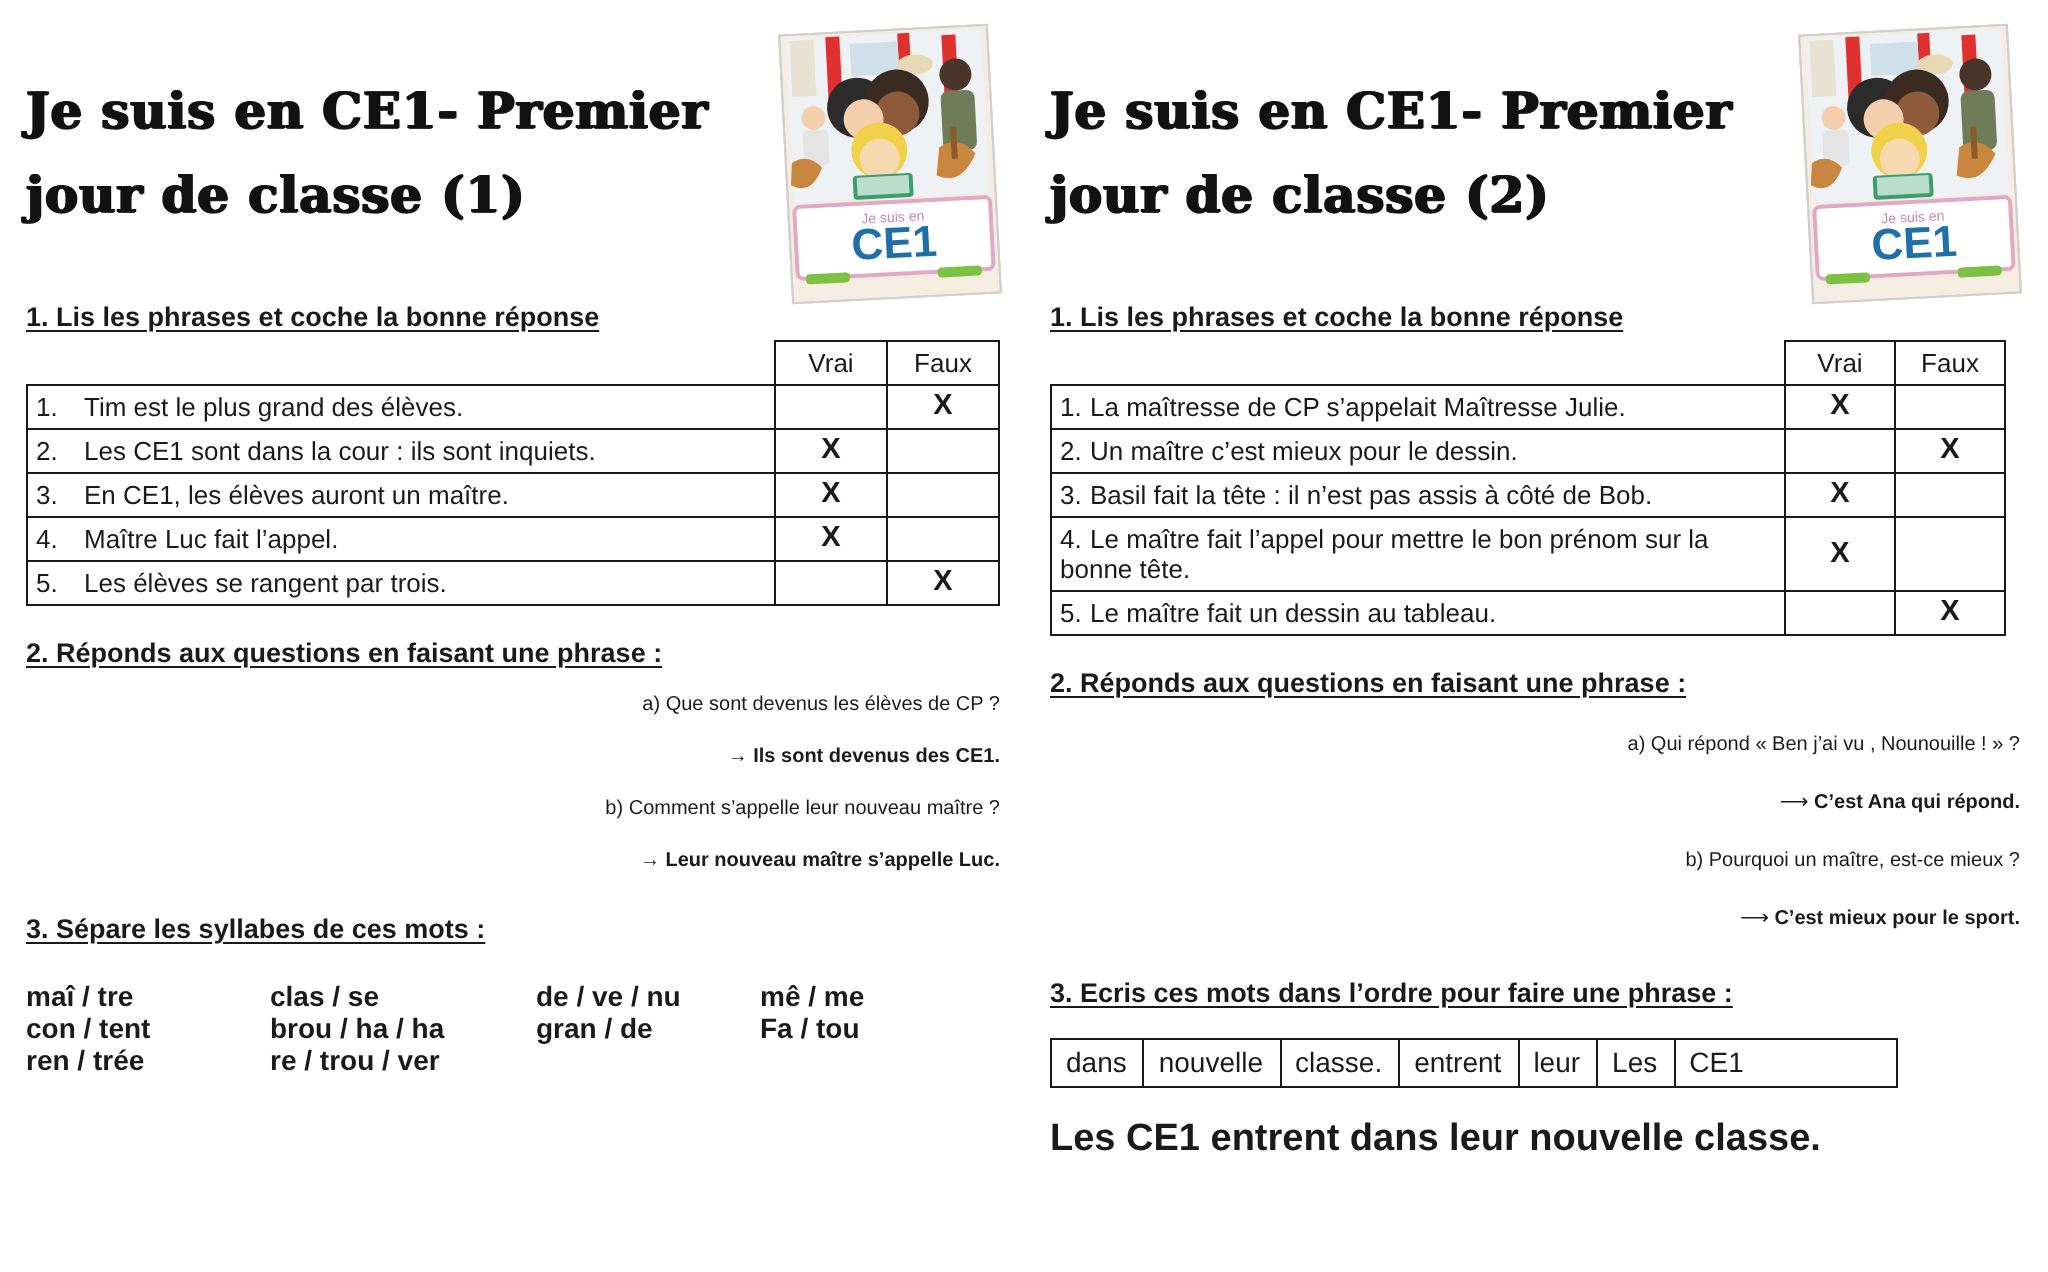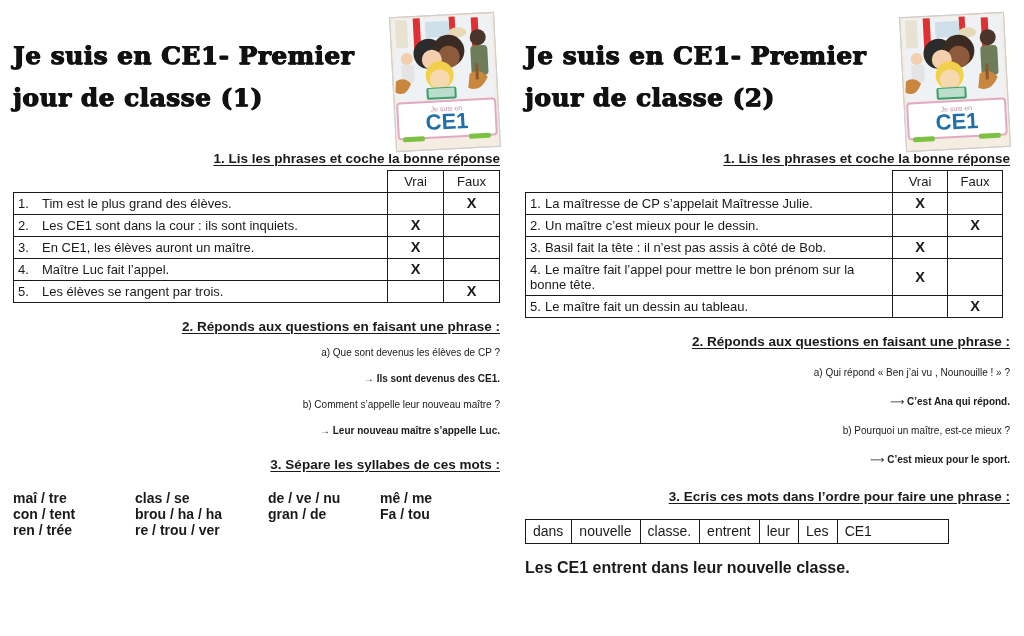--- a/index.html
+++ b/index.html
@@ -62,7 +62,6 @@
     text-underline-offset: 2px;
     margin: 0;
     white-space: nowrap;
-    text-align: right;
   }
 
   

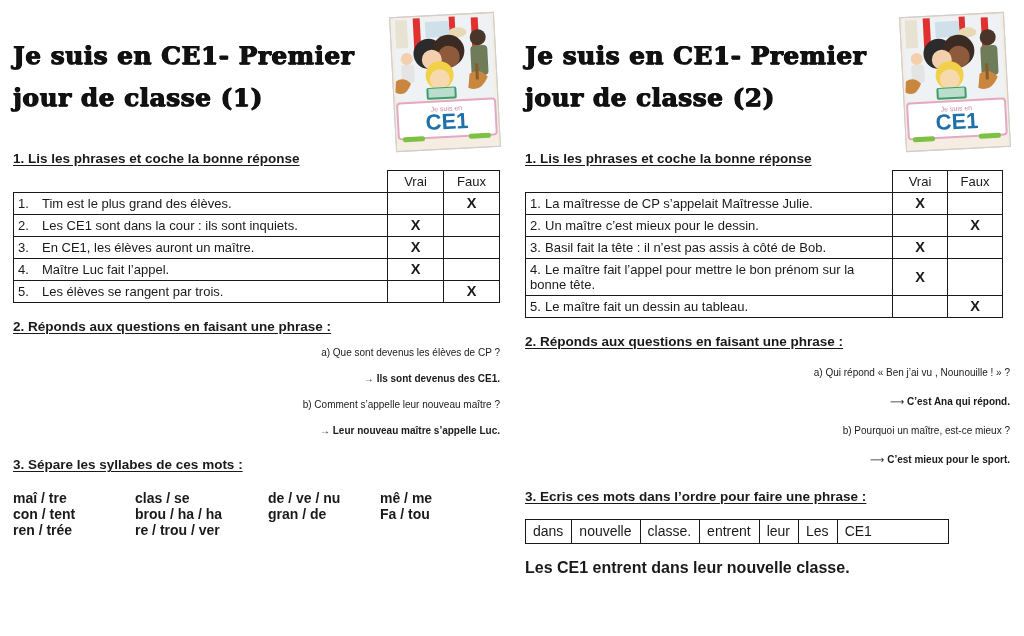--- a/index.html
+++ b/index.html
@@ -137,7 +137,7 @@
   }
   .word-strip .cell:last-child { border-right: none; }
   .final-sentence {
-    font-size: 16px;
+    font-size: 19px;
     font-weight: bold;
     margin: 0;
   }

